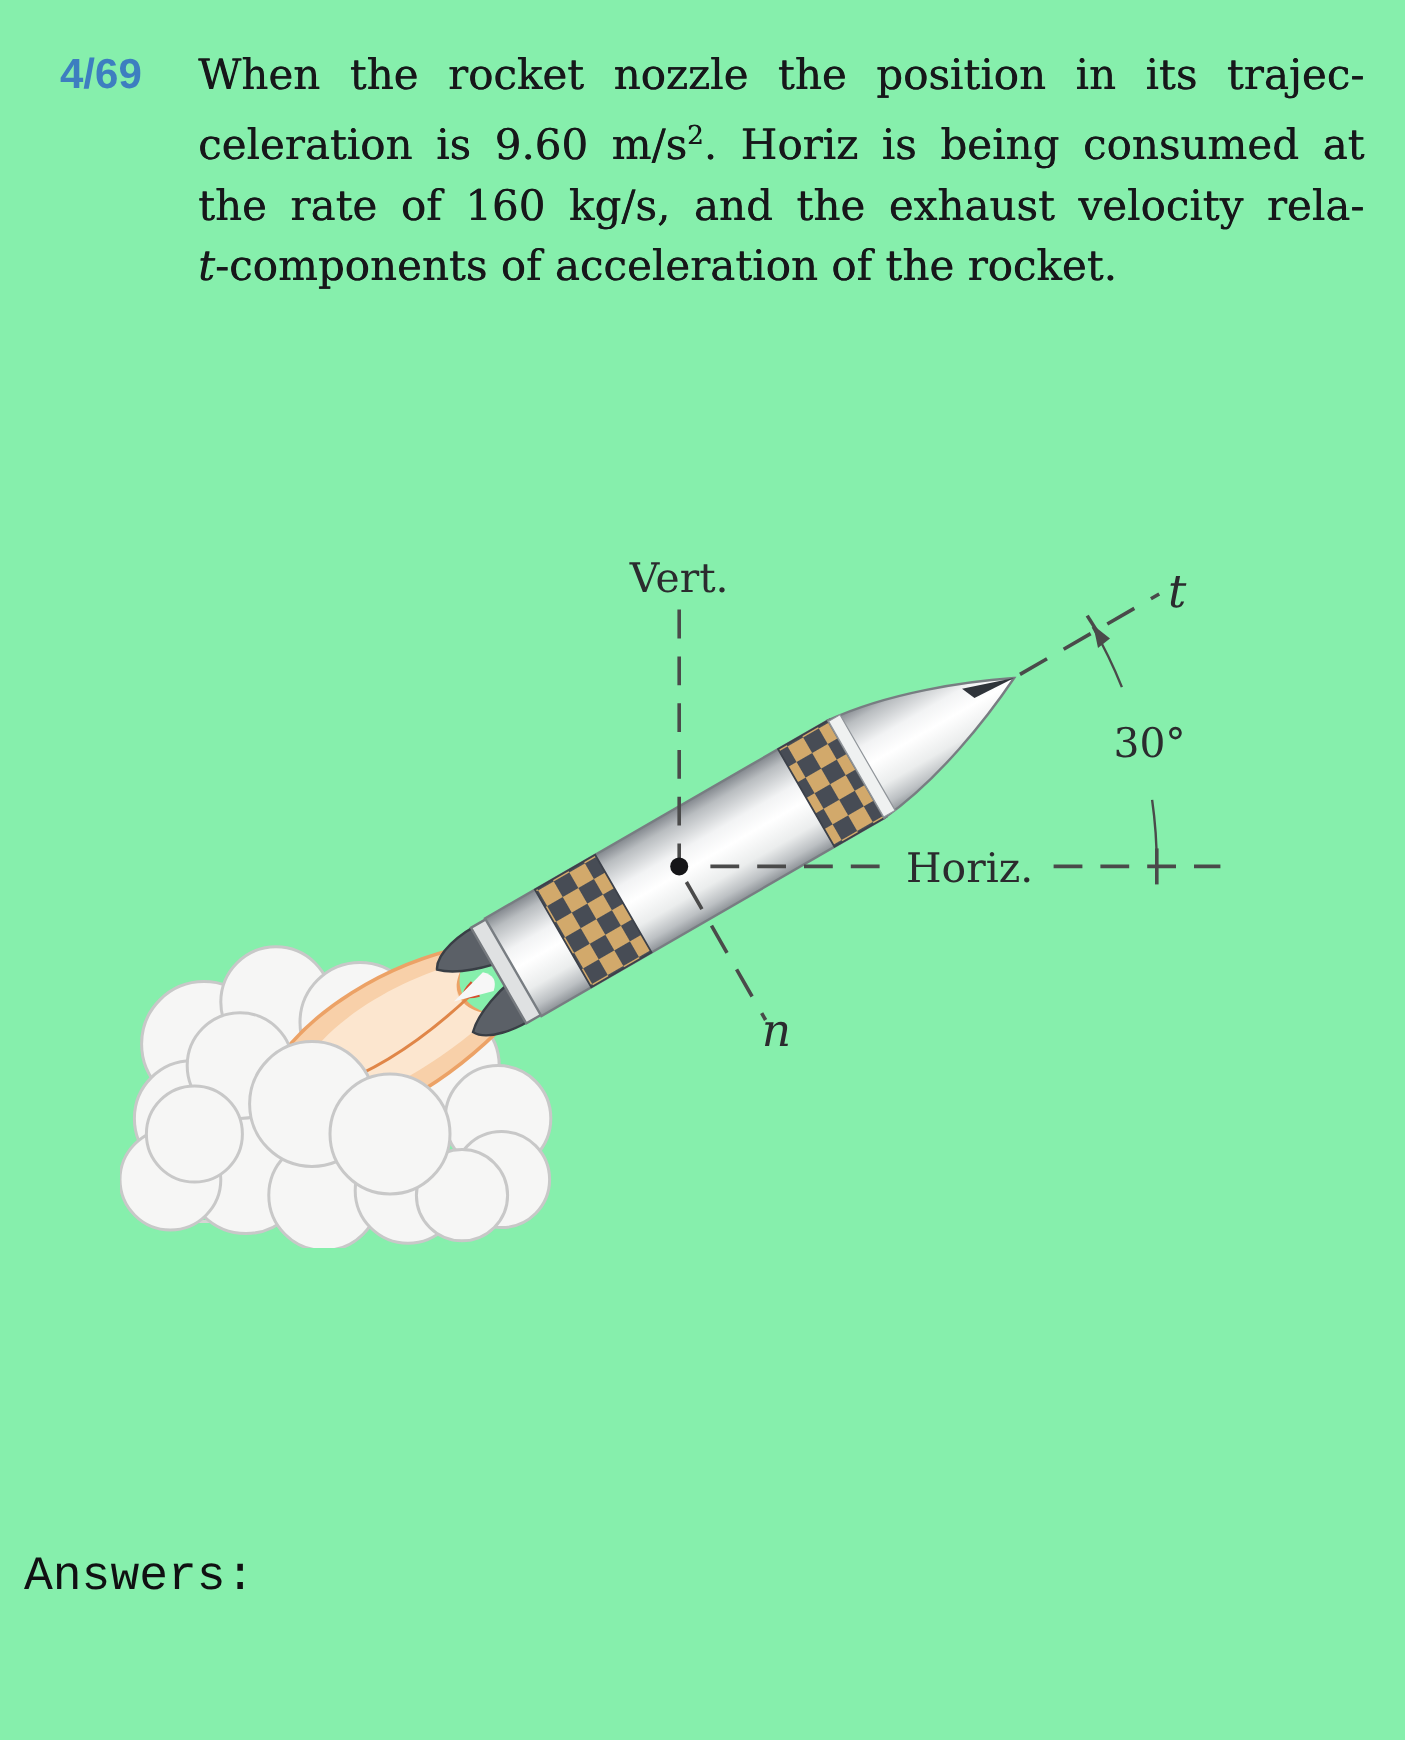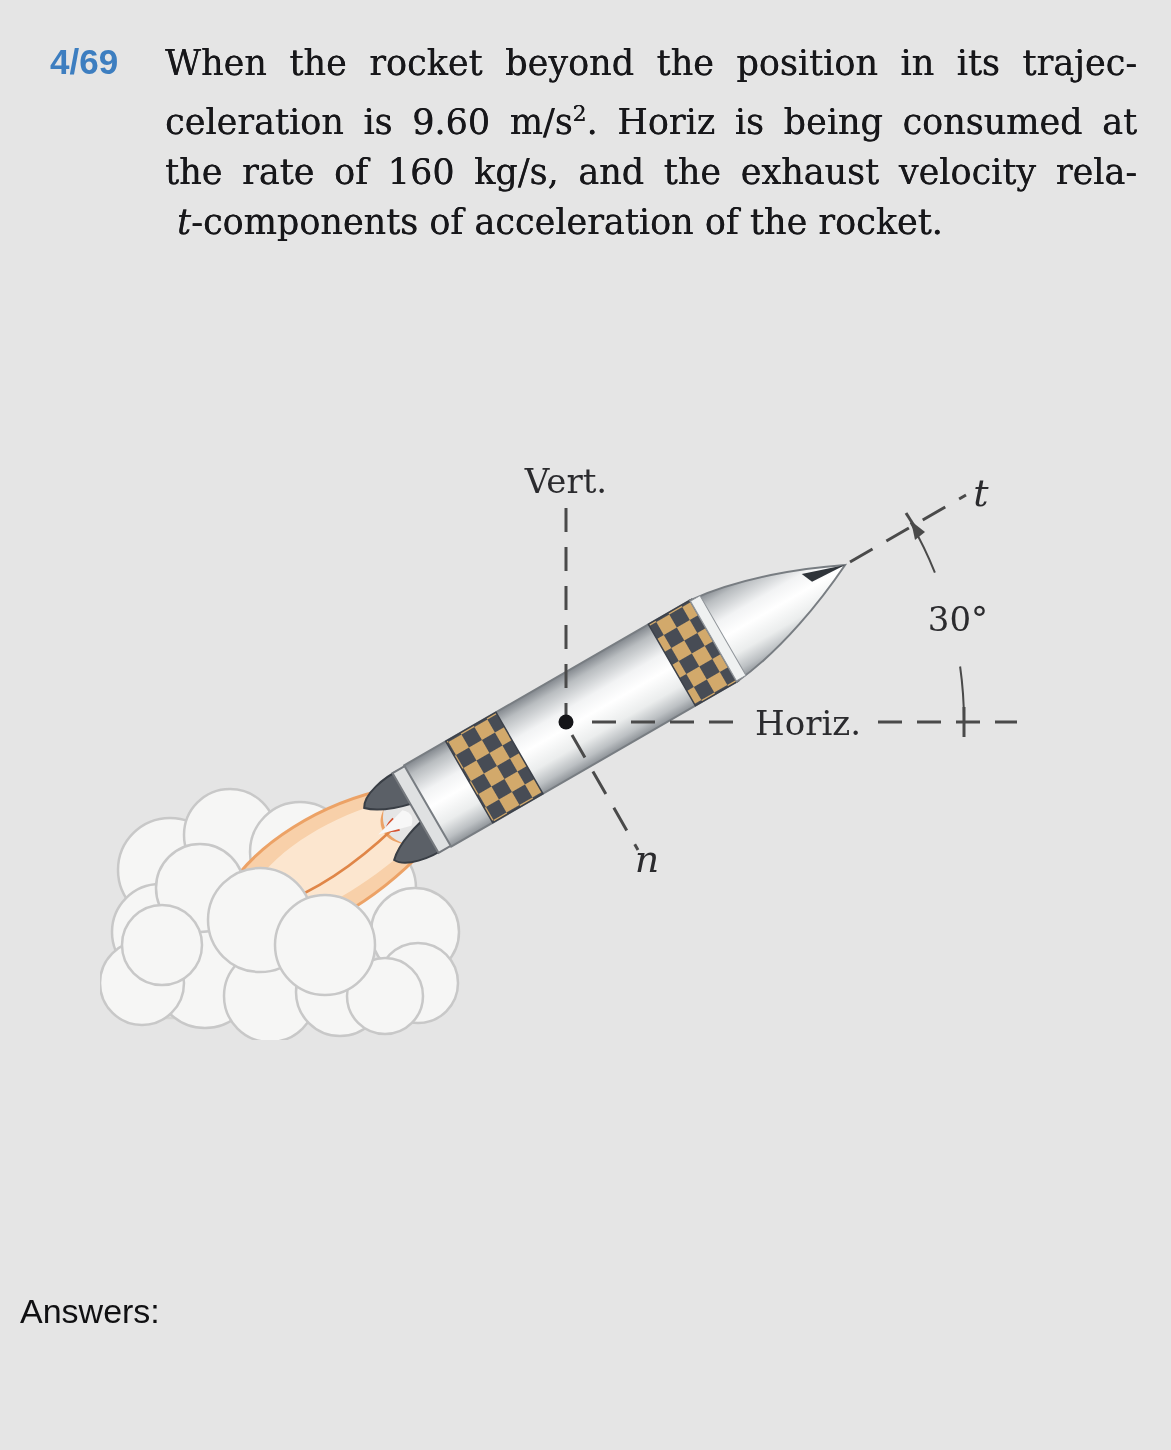--- a/index.html
+++ b/index.html
@@ -6,7 +6,7 @@
   .page{
     position:relative;
     width:1171px;height:1450px;
-    background:#e5e5e5;
+    background:#86efac;
     overflow:hidden;
     font-family:"DejaVu Serif", serif;
   }

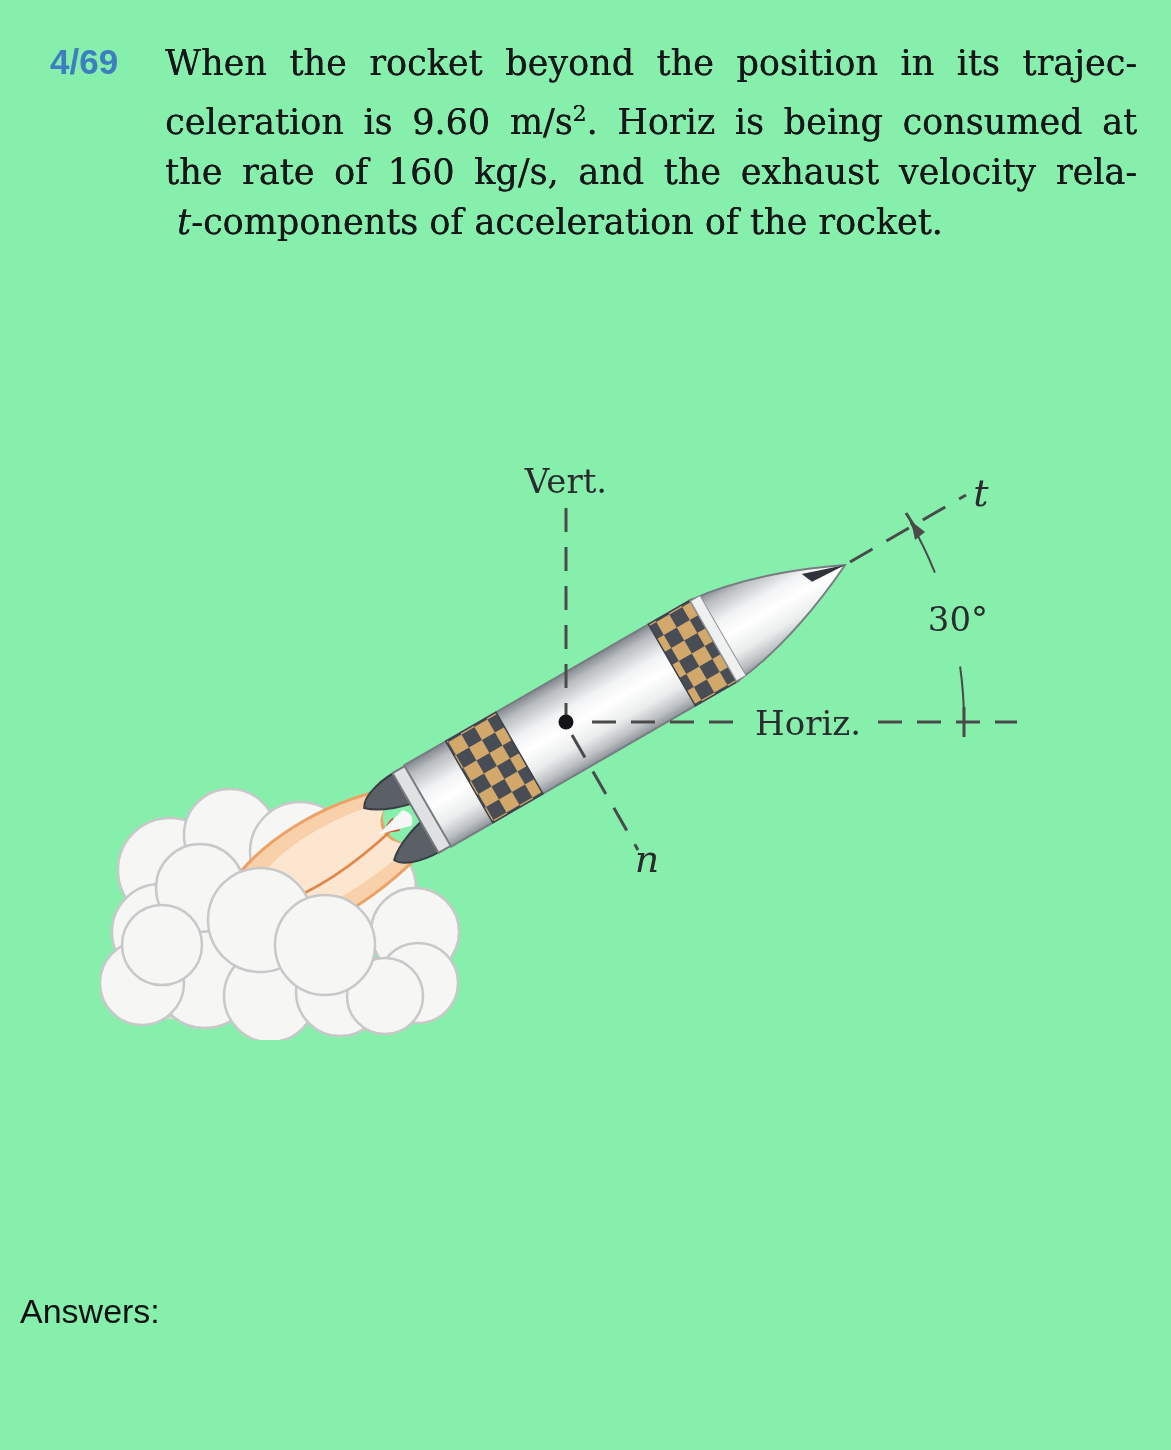--- a/index.html
+++ b/index.html
@@ -61,7 +61,7 @@
   <div class="problem-number" style="color: rgb(61, 126, 192);">4/69</div>
 
   <div class="problem-text" id="problem-lines">
-      <div class="pline"><span>When the rocket beyond the position in its trajec-</span></div>
+      <div class="pline"><span>When the rocket nozzle the position in its trajec-</span></div>
       <div class="pline"><span>celeration is 9.60 m/s</span><sup>2</sup><span>. Horiz is being consumed at</span></div>
       <div class="pline"><span>the rate of 160 kg/s, and the exhaust velocity rela-</span></div>
       <div class="pline last"><span class="it">t</span><span>-components of acceleration of the rocket.</span></div>

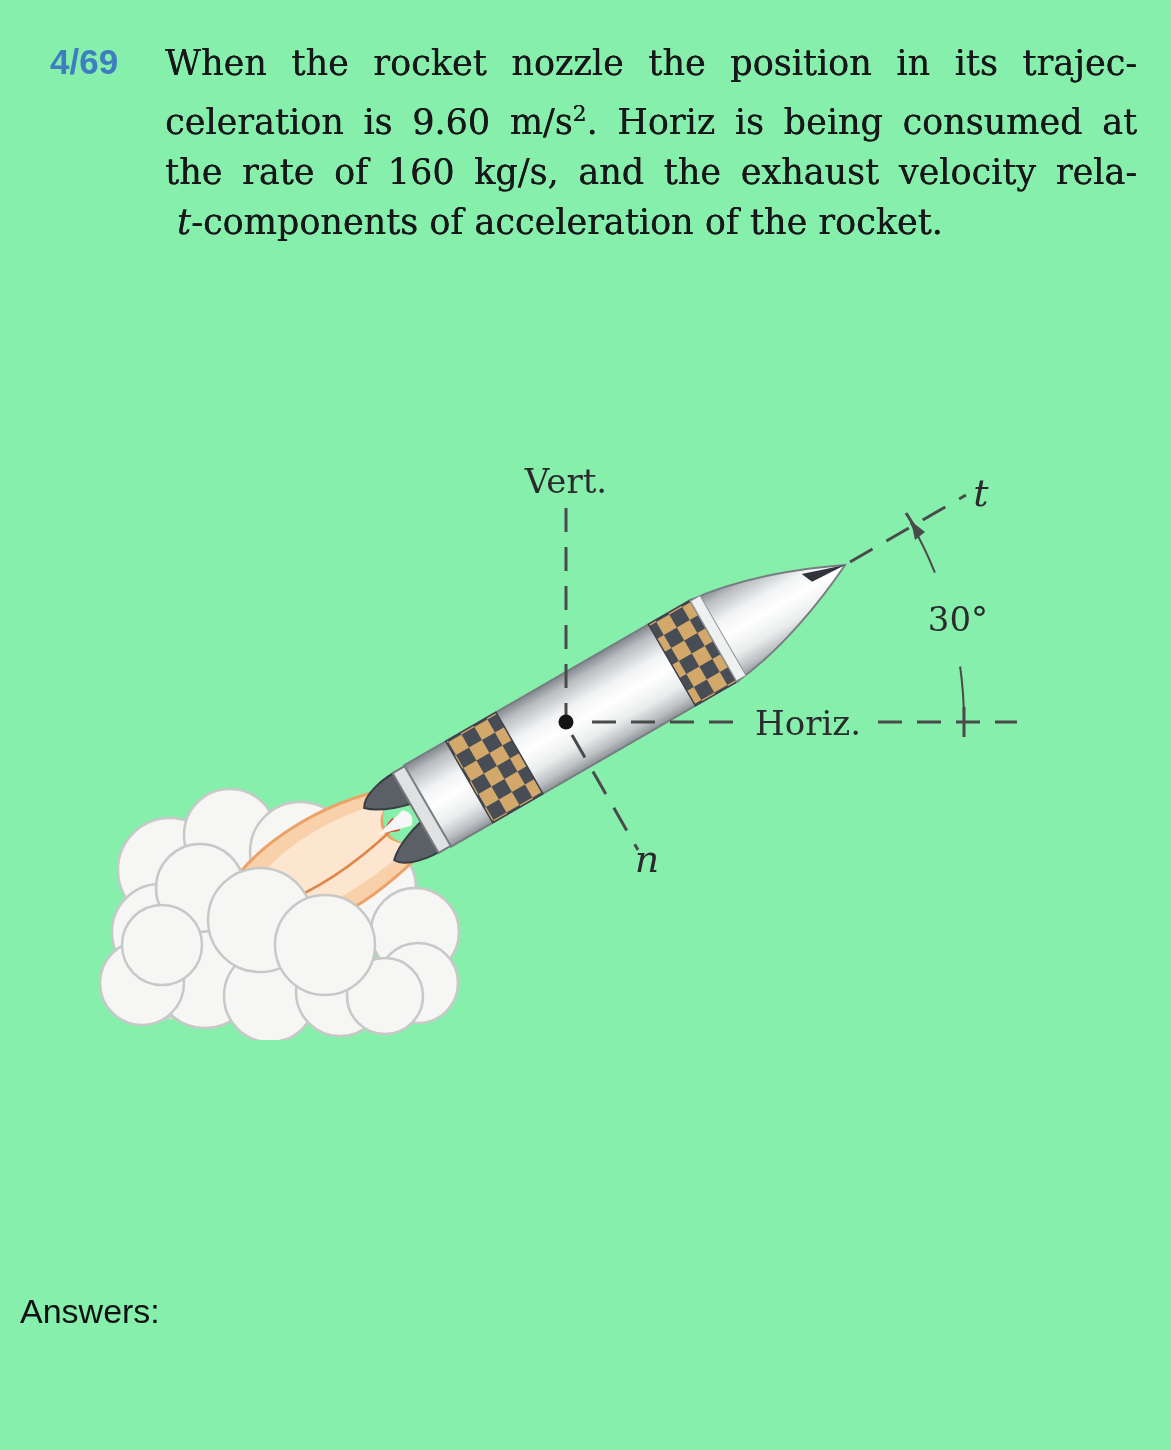--- a/index.html
+++ b/index.html
@@ -27,7 +27,7 @@
     text-align-last:justify;
     white-space:nowrap;
   }
-  .pline.last{text-align-last:left;margin-left:12px;}
+  .pline.last{text-align-last:left;}
   .pline .it{font-style:italic;}
   .problem-text sup, .answer-line sup{font-size:62%;}
   .answer-line sub{font-size:62%;}

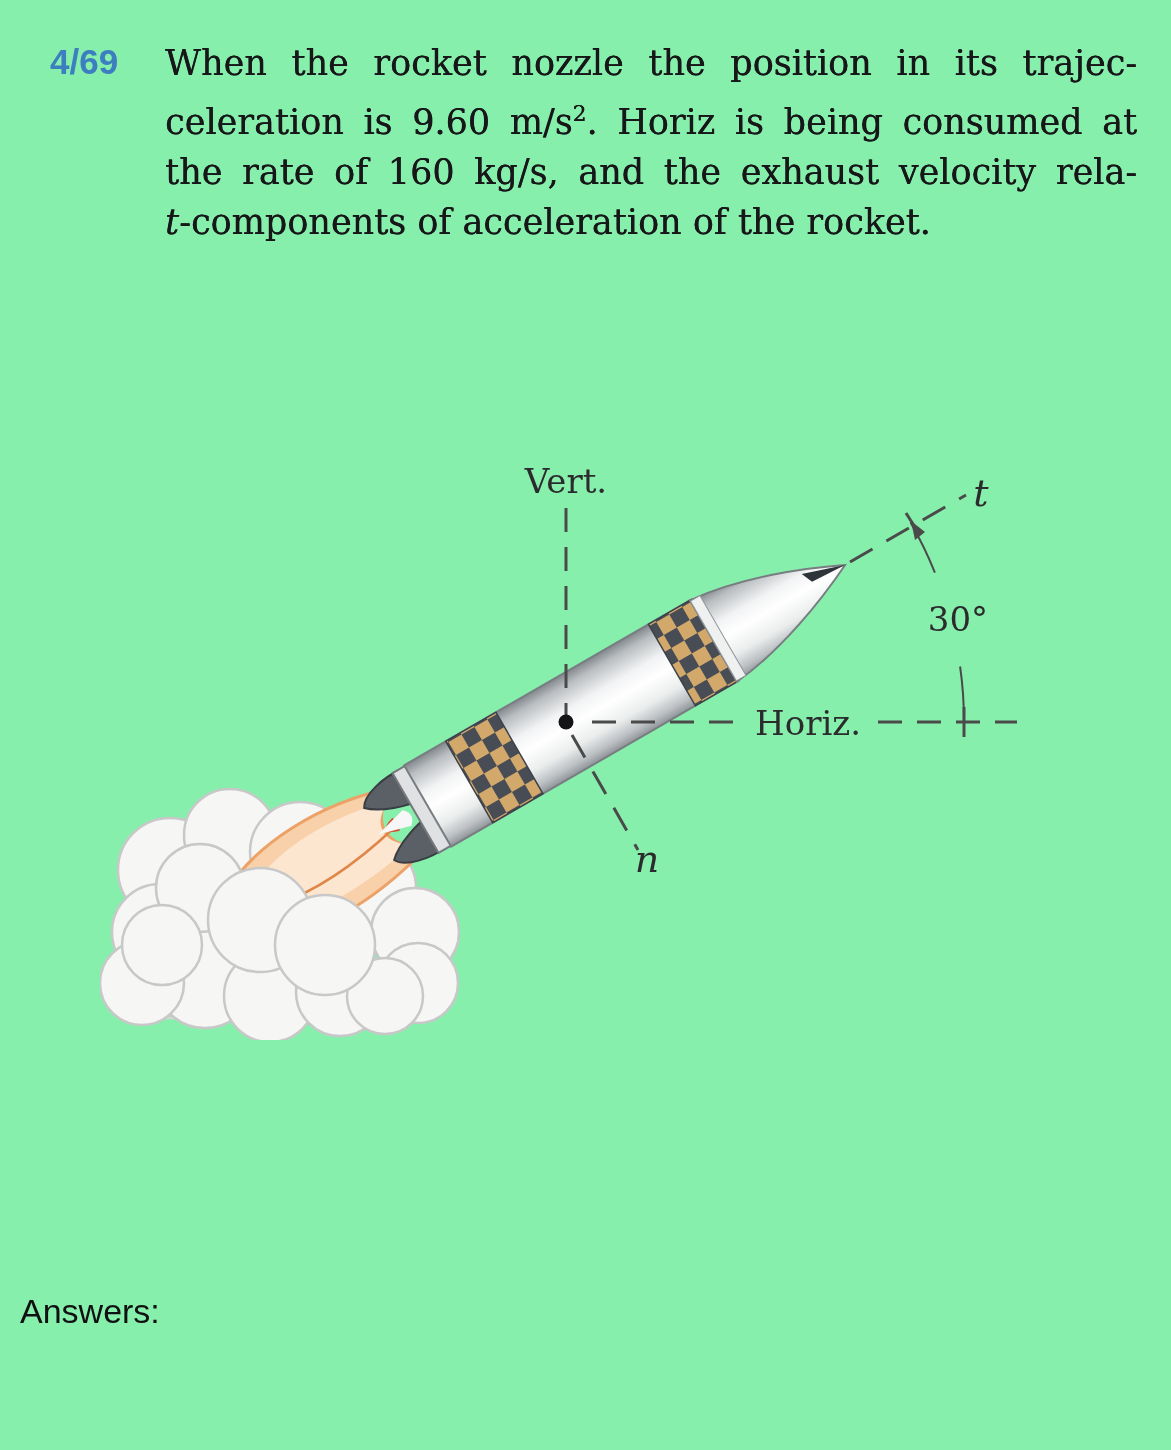--- a/index.html
+++ b/index.html
@@ -42,8 +42,8 @@
   
   .answers-heading{
     position:absolute;left:20px;top:1292px;
-    font-family:Liberation Sans, sans-serif;
-    font-size:34px;color:#101012;
+    font-family:Liberation Mono, monospace;
+    font-size:40px;color:#101012;
   }
   .answer-line{
     position:absolute;left:24px;top:1352px;

